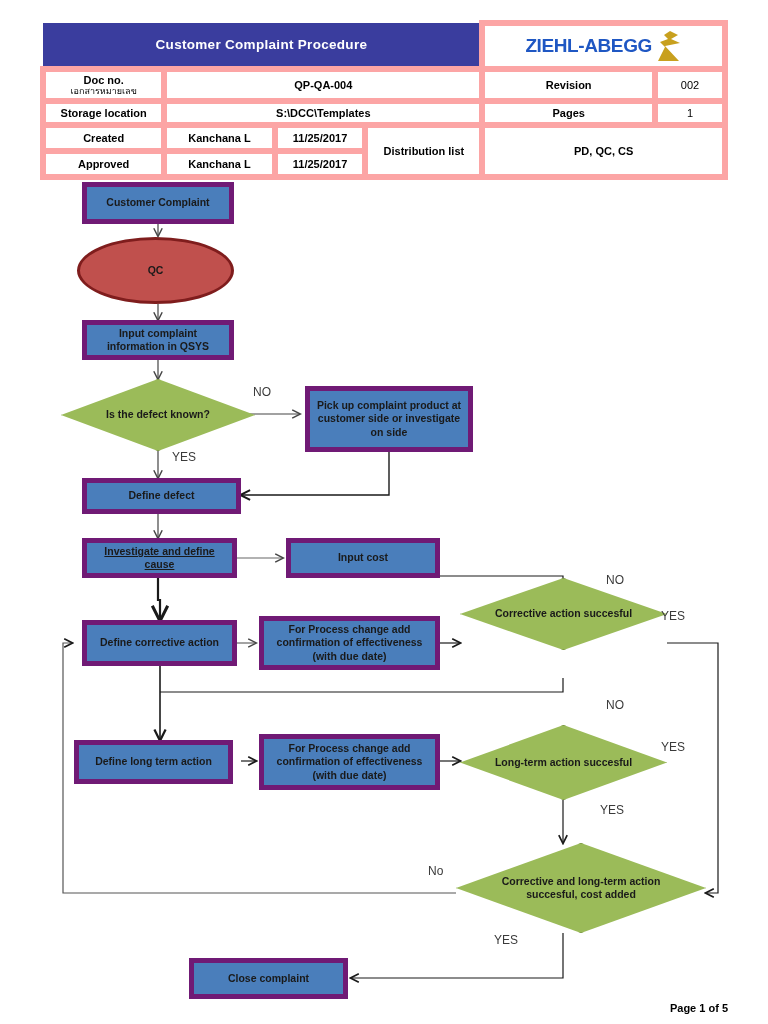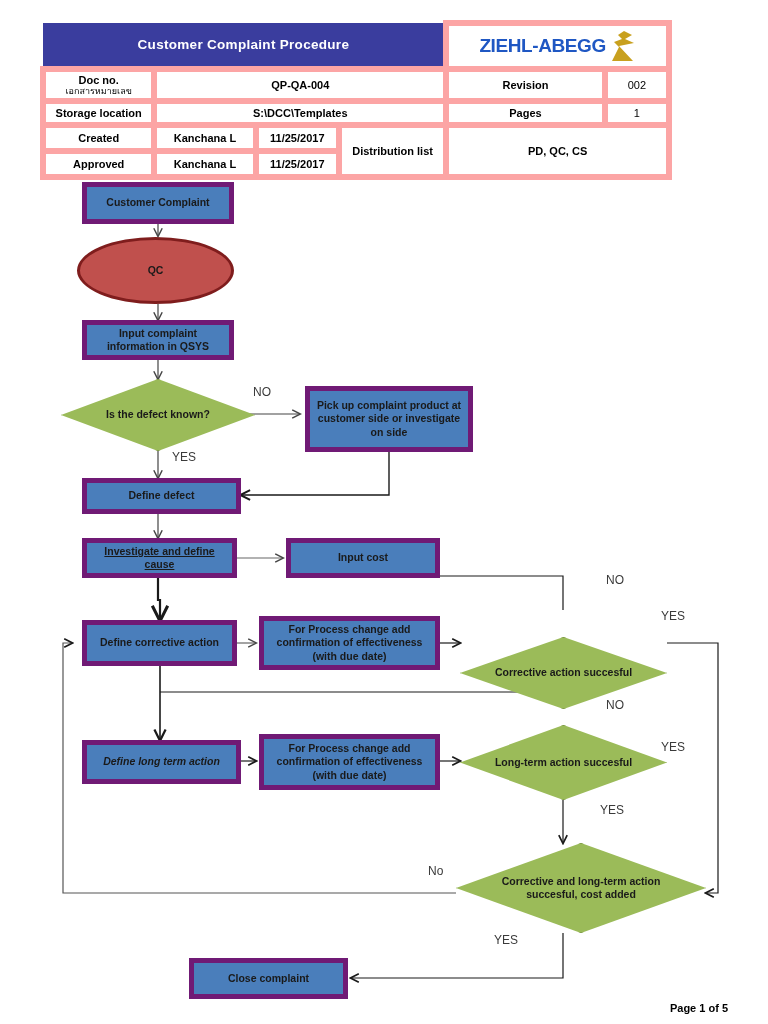--- a/index.html
+++ b/index.html
@@ -10,7 +10,7 @@
   }
 
   
-  .hdr{position:absolute;left:40px;top:20px;width:632px;border-collapse:collapse;}
+  .hdr{position:absolute;left:40px;top:20px;width:688px;border-collapse:collapse;}
   .hdr td{border:6px solid #fca5a5;padding:0;text-align:center;vertical-align:middle;
           font-size:11px;font-weight:bold;line-height:1.15;}
   .hdr .titlebar{background:#3a3d9e;color:#ffffff;height:40px;font-size:13.5px;

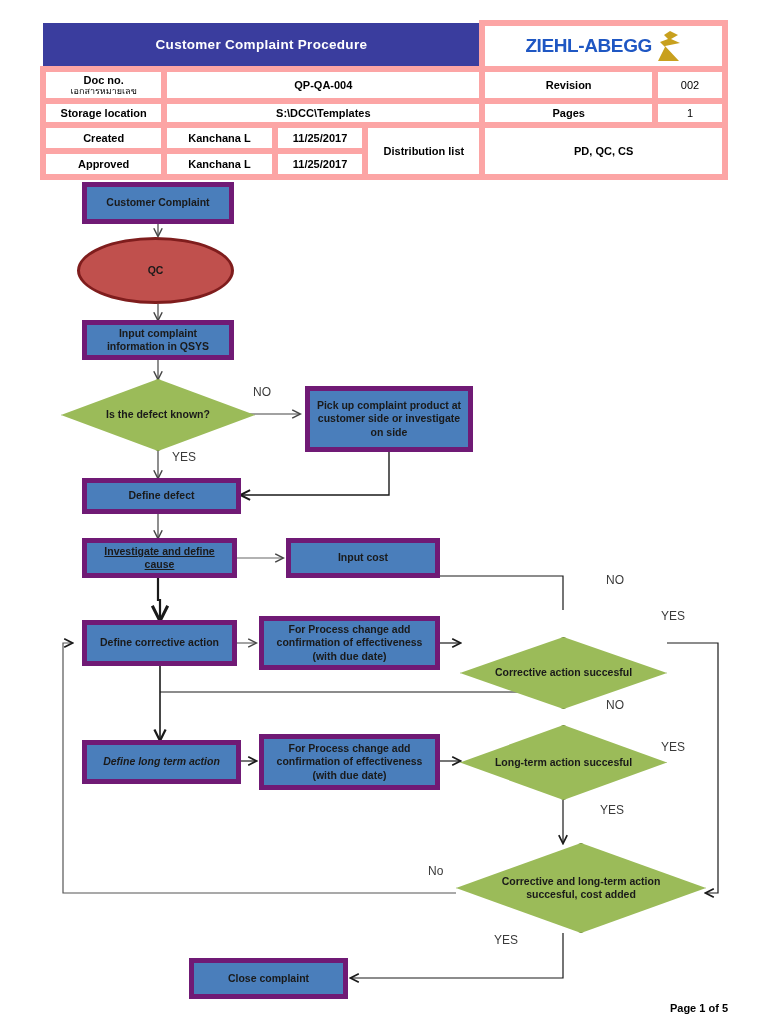--- a/index.html
+++ b/index.html
@@ -165,7 +165,7 @@
 
   <div class="node box" style="left:259px;top:616px;width:181px;height:54px;">For Process change add confirmation of effectiveness (with due date)</div>
 
-  <div class="dia-wrap" style="left:460px;top:637px;width:207px;height:72px;">
+  <div class="dia-wrap" style="left:460px;top:578px;width:207px;height:72px;">
     <div class="dia-shape"></div>
     <div class="dia-txt">Corrective action succesful</div>
   </div>

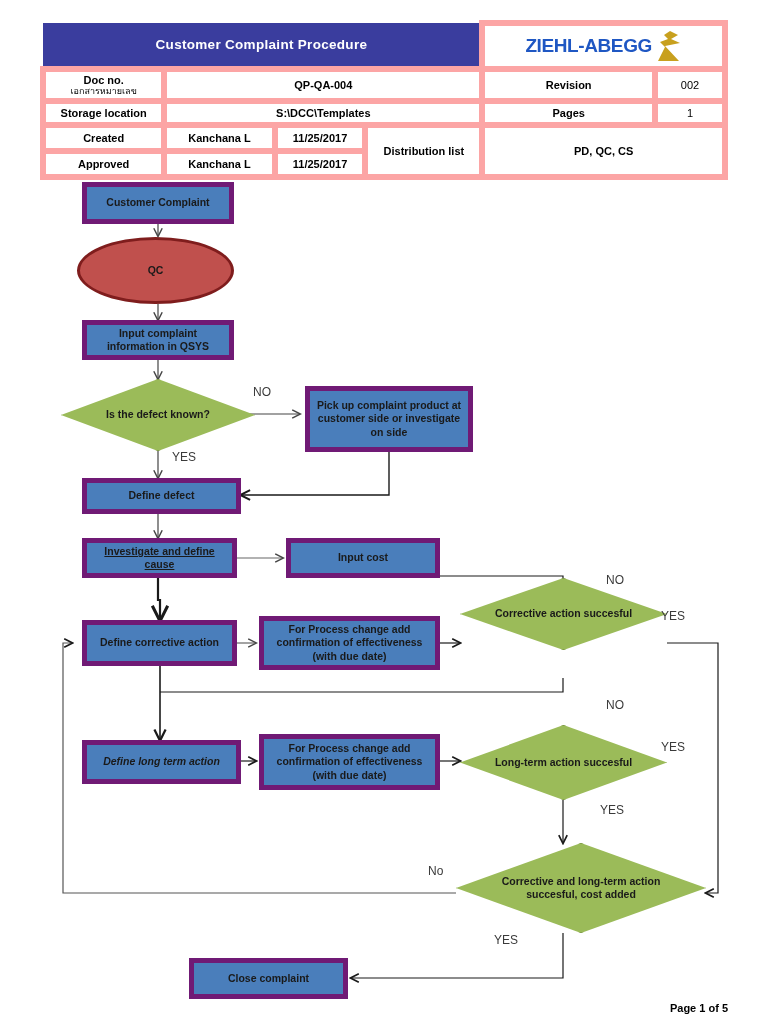--- a/index.html
+++ b/index.html
@@ -170,7 +170,7 @@
     <div class="dia-txt">Corrective action succesful</div>
   </div>
 
-  <div class="node box" style="left:82px;top:740px;width:159px;height:44px;font-style:italic;">Define long term action</div>
+  <div class="node box" style="left:74px;top:740px;width:159px;height:44px;">Define long term action</div>
 
   <div class="node box" style="left:259px;top:734px;width:181px;height:56px;">For Process change add confirmation of effectiveness (with due date)</div>
 

